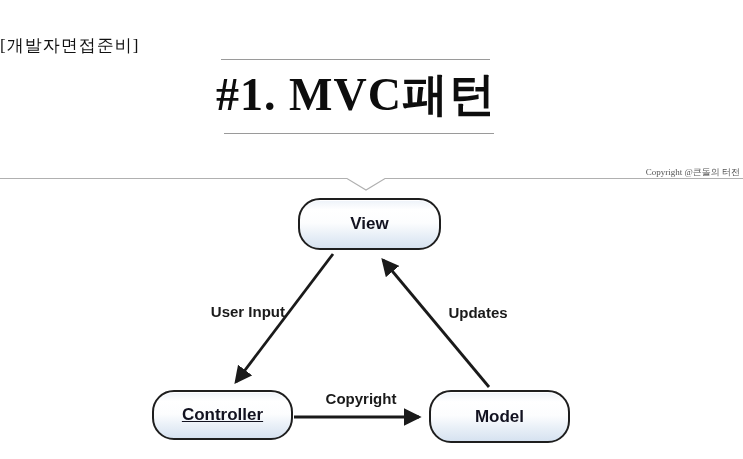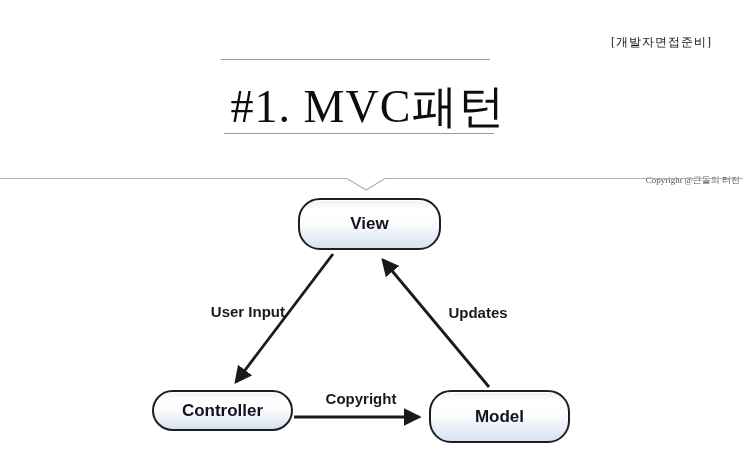--- a/index.html
+++ b/index.html
@@ -10,9 +10,9 @@
   }
   
   .hdr-category{
-    position:absolute;left:0;top:34px;width:712px;text-align:right;
+    position:absolute;left:0;top:34px;width:712px;text-align:left;
     font-family:"Liberation Serif","DejaVu Serif",serif;
-    font-size:12px;color:#111111;letter-spacing:1px;
+    font-size:17px;color:#111111;letter-spacing:1px;
   }
   .hdr-rule{
     position:absolute;height:1px;background:#9a9a9a;

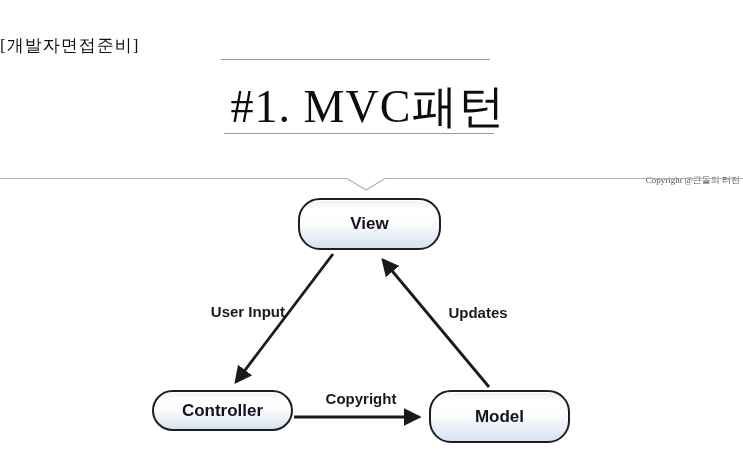--- a/index.html
+++ b/index.html
@@ -54,7 +54,7 @@
 
 <div class="hdr-category">[개발자면접준비]</div>
 <div class="hdr-rule rule-top"></div>
-<h1 class="hdr-title" style="margin:12px;font-weight:400;">#1. MVC패턴</h1>
+<h1 class="hdr-title" style="margin:0;font-weight:700;">#1. MVC패턴</h1>
 <div class="hdr-rule rule-bottom"></div>
 <div class="copyright">Copyright @큰돌의 터전</div>
 

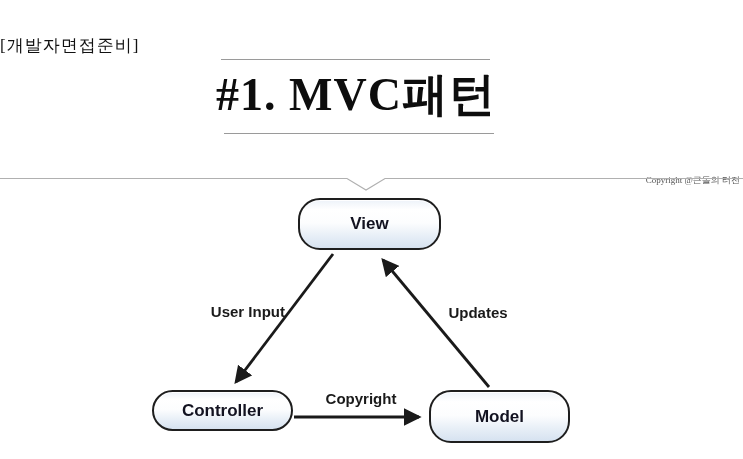--- a/index.html
+++ b/index.html
@@ -25,7 +25,7 @@
     font-size:46px;color:#0d0d0d;letter-spacing:1px;
   }
   .copyright{
-    position:absolute;right:3px;top:174px;
+    position:absolute;right:3px;top:166px;
     font-family:"Liberation Serif","DejaVu Serif",serif;
     font-size:9px;color:#555555;
   }

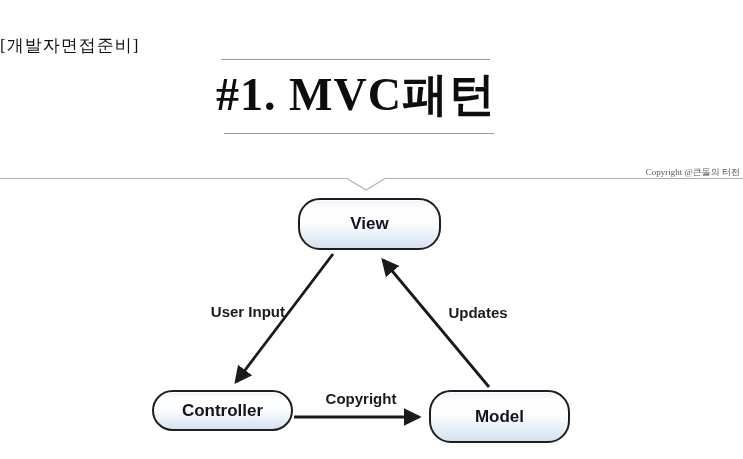--- a/index.html
+++ b/index.html
@@ -40,7 +40,7 @@
     font-weight:700;font-size:17px;color:#121220;
   }
   .node-view{left:298px;top:198px;width:143px;height:52px;}
-  .node-controller{left:152px;top:390px;width:141px;height:41px;}
+  .node-controller{left:152px;top:390px;width:141px;height:50px;text-decoration:underline;}
   .node-model{left:429px;top:390px;width:141px;height:53px;text-align:center;}
   .edge-label{
     position:absolute;font-size:15px;font-weight:600;color:#1a1a1a;

